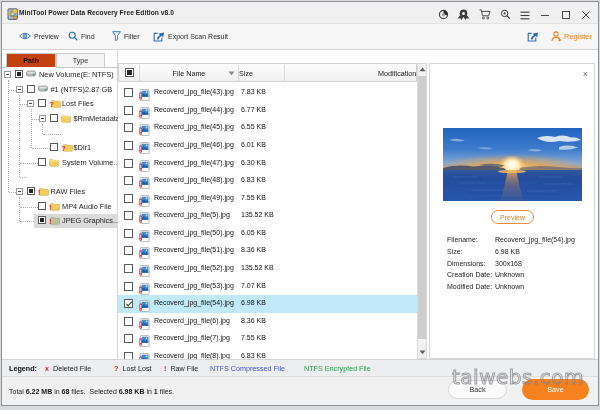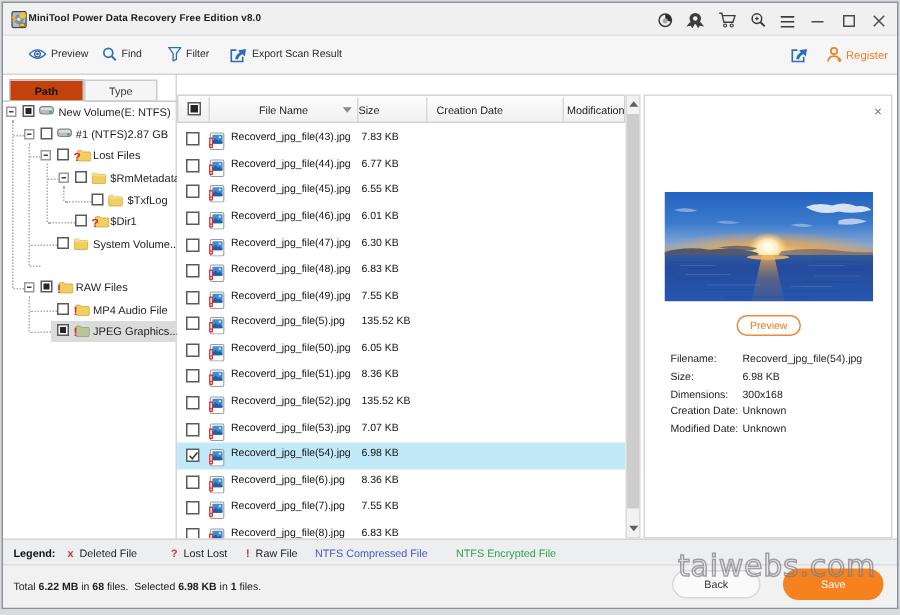--- a/index.html
+++ b/index.html
@@ -307,9 +307,6 @@
             </div>
             <div class="hcell" style="left:116px;width:49px;top:1px;">
               <span style="margin-left:4px;">Size</span>
-            </div>
-            <div class="hcell" style="left:168px;width:88px;top:1px;">
-              <span style="margin-left:4px;">Creation Date</span>
             </div>
             <div class="hcell" style="left:256px;width:42px;top:1px;border-right:none;">
               <span style="margin-left:3px;">Modification</span>

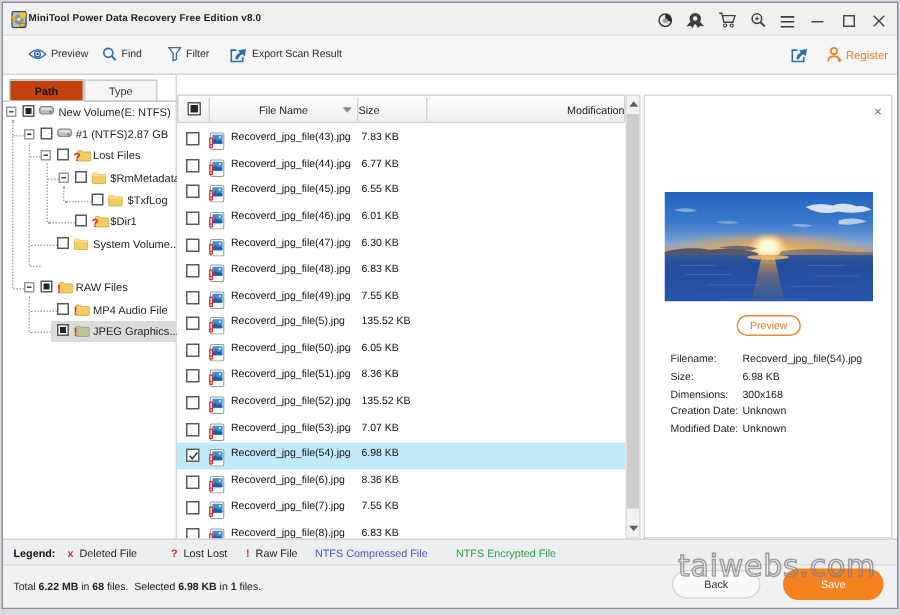--- a/index.html
+++ b/index.html
@@ -233,14 +233,6 @@
                   <path d="M0.5 3.4 H9.5 V3 Q9.5 2.3 9 2.3 H4.2 L3.4 1.4 H1.2 Q0.5 1.4 0.5 2.2 Z" fill="#f7dd8a"></path>
                 </svg></span>
               <span class="lbl" style="left:71.5px;">$RmMetadata</span>
-            </div>
-            <div class="trow" style="top:58.56px;">
-              <span class="cb " style="left:59px;"></span>
-              <span class="ticon" style="left:70px;"><svg width="10" height="9" viewBox="0 0 10 9">
-                  <path d="M0.5 2.2 Q0.5 1.4 1.2 1.4 H3.4 L4.2 2.3 H9 Q9.5 2.3 9.5 3 V7.6 Q9.5 8.3 8.8 8.3 H1.2 Q0.5 8.3 0.5 7.6 Z" fill="#f2cd60" stroke="#caa23a" stroke-width="0.5"></path>
-                  <path d="M0.5 3.4 H9.5 V3 Q9.5 2.3 9 2.3 H4.2 L3.4 1.4 H1.2 Q0.5 1.4 0.5 2.2 Z" fill="#f7dd8a"></path>
-                </svg></span>
-              <span class="lbl" style="left:83px;">$TxfLog</span>
             </div>
             <div class="trow" style="top:73.2px;">
               <span class="cb " style="left:47.5px;"></span>

